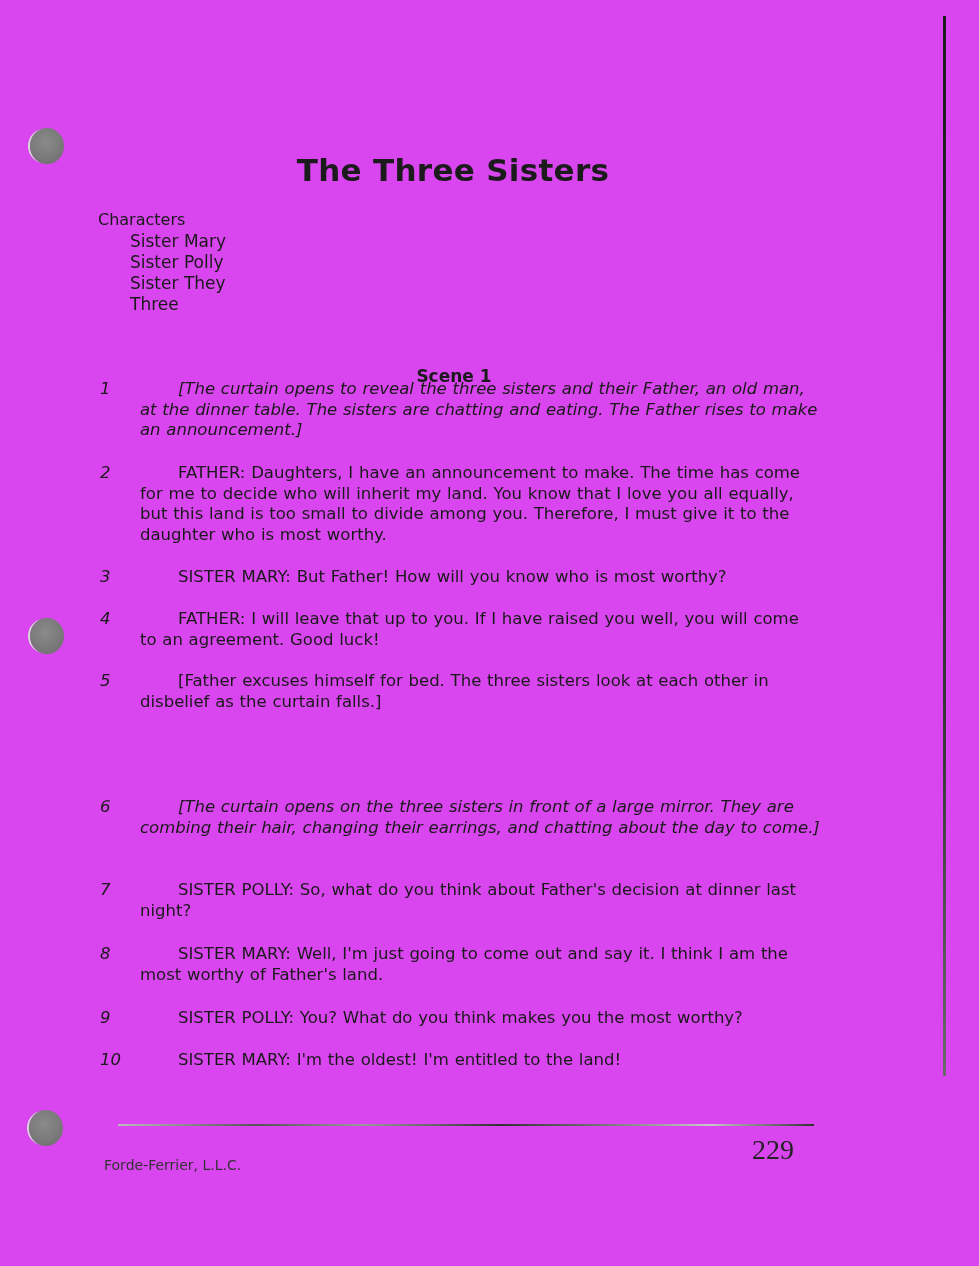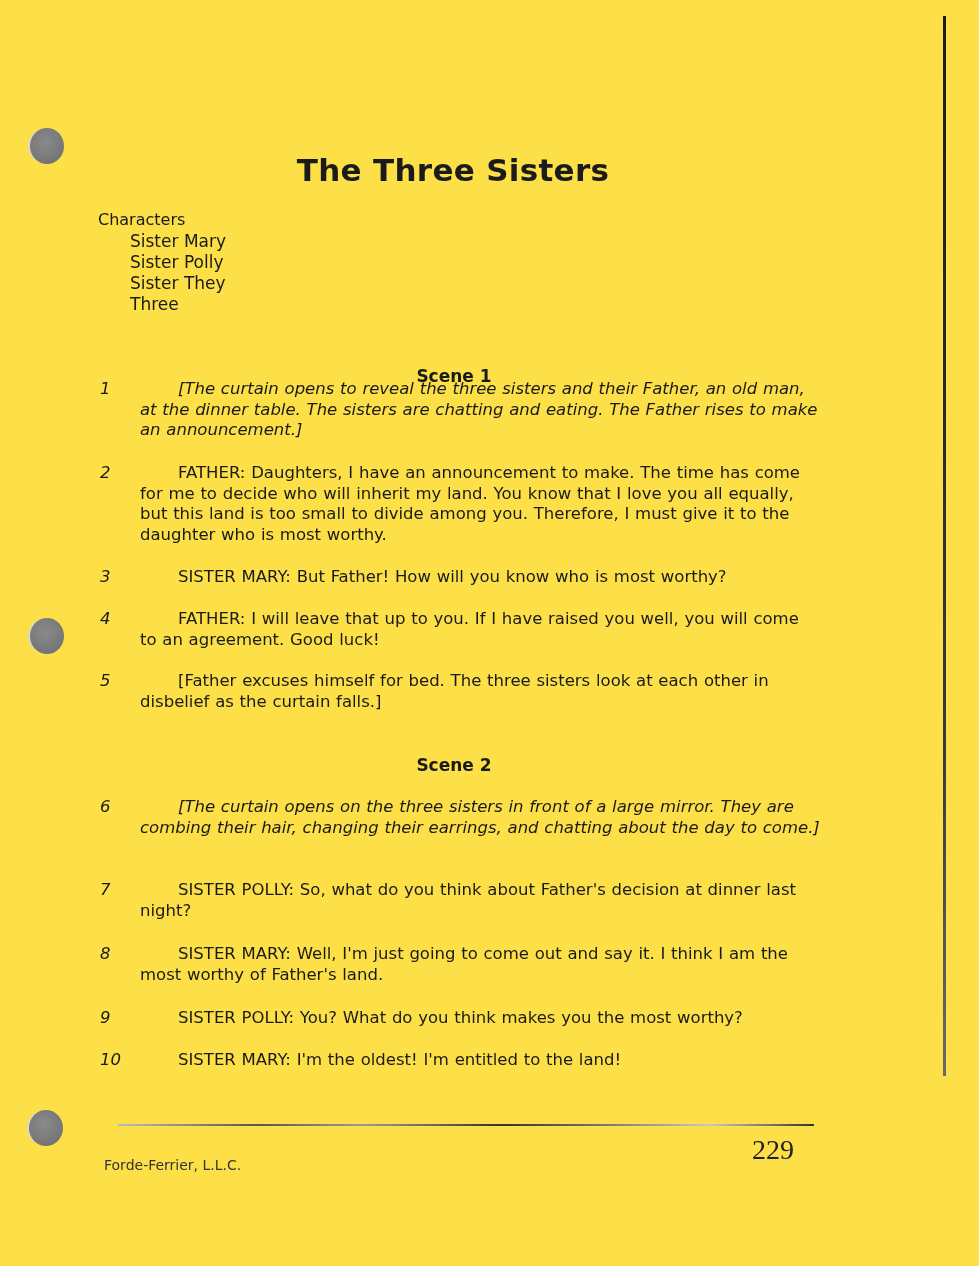--- a/index.html
+++ b/index.html
@@ -19,7 +19,7 @@
       position: absolute;
       left: 0; top: 0;
       width: 979px; height: 1266px;
-      background: #fde047;
+      background: #d946ef;
     }
     .hole {
       position: absolute;

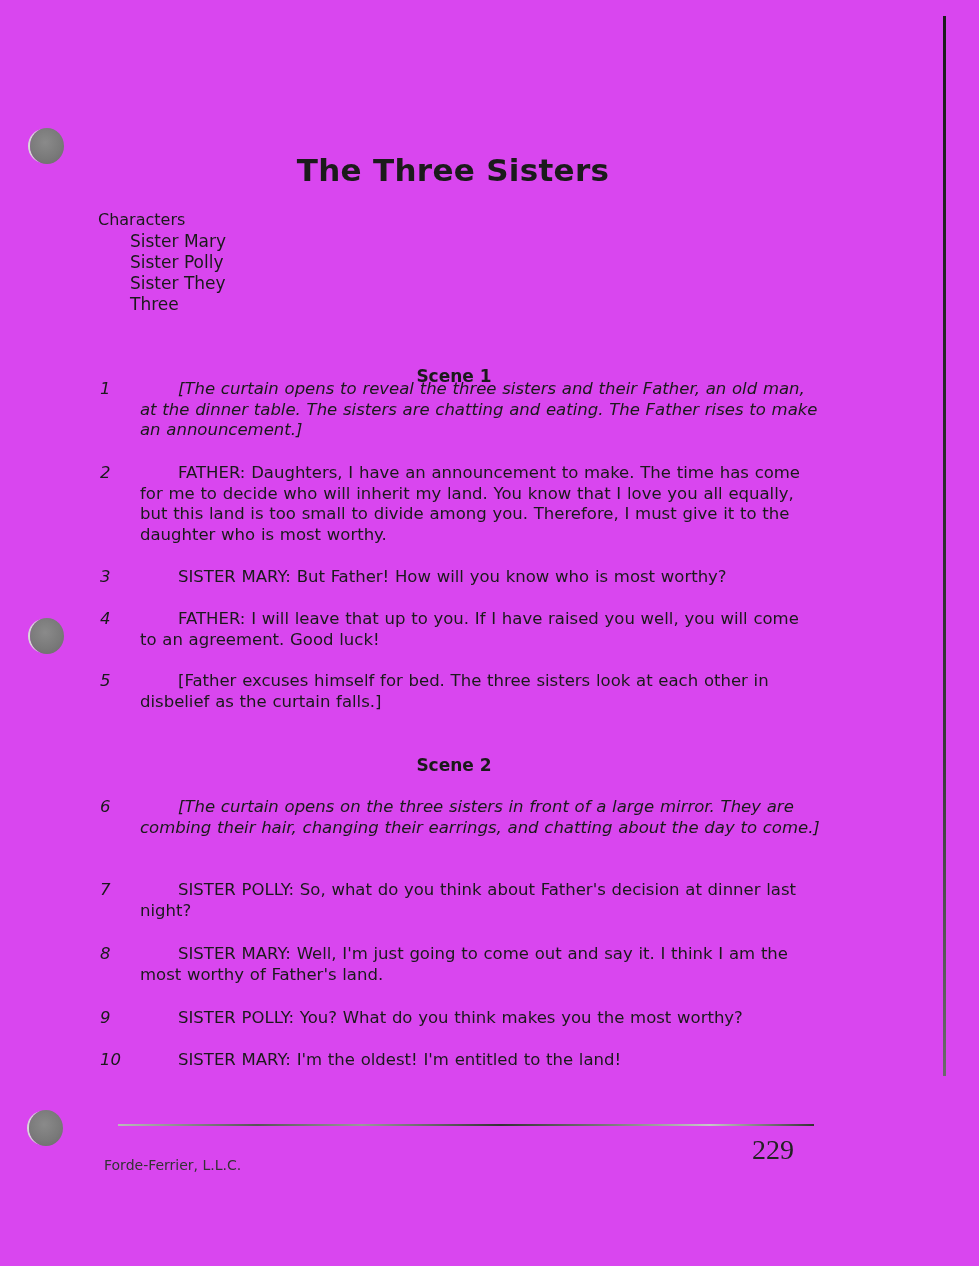--- a/index.html
+++ b/index.html
@@ -168,7 +168,6 @@
     <div class="body">[Father excuses himself for bed.  The three sisters look at each other in disbelief as the curtain falls.]</div>
   </div>
 
-  <div class="scene-heading" style="top:755px;">Scene 2</div>
 
   <div class="line" style="top:797px;">
     <span class="num">6</span>

